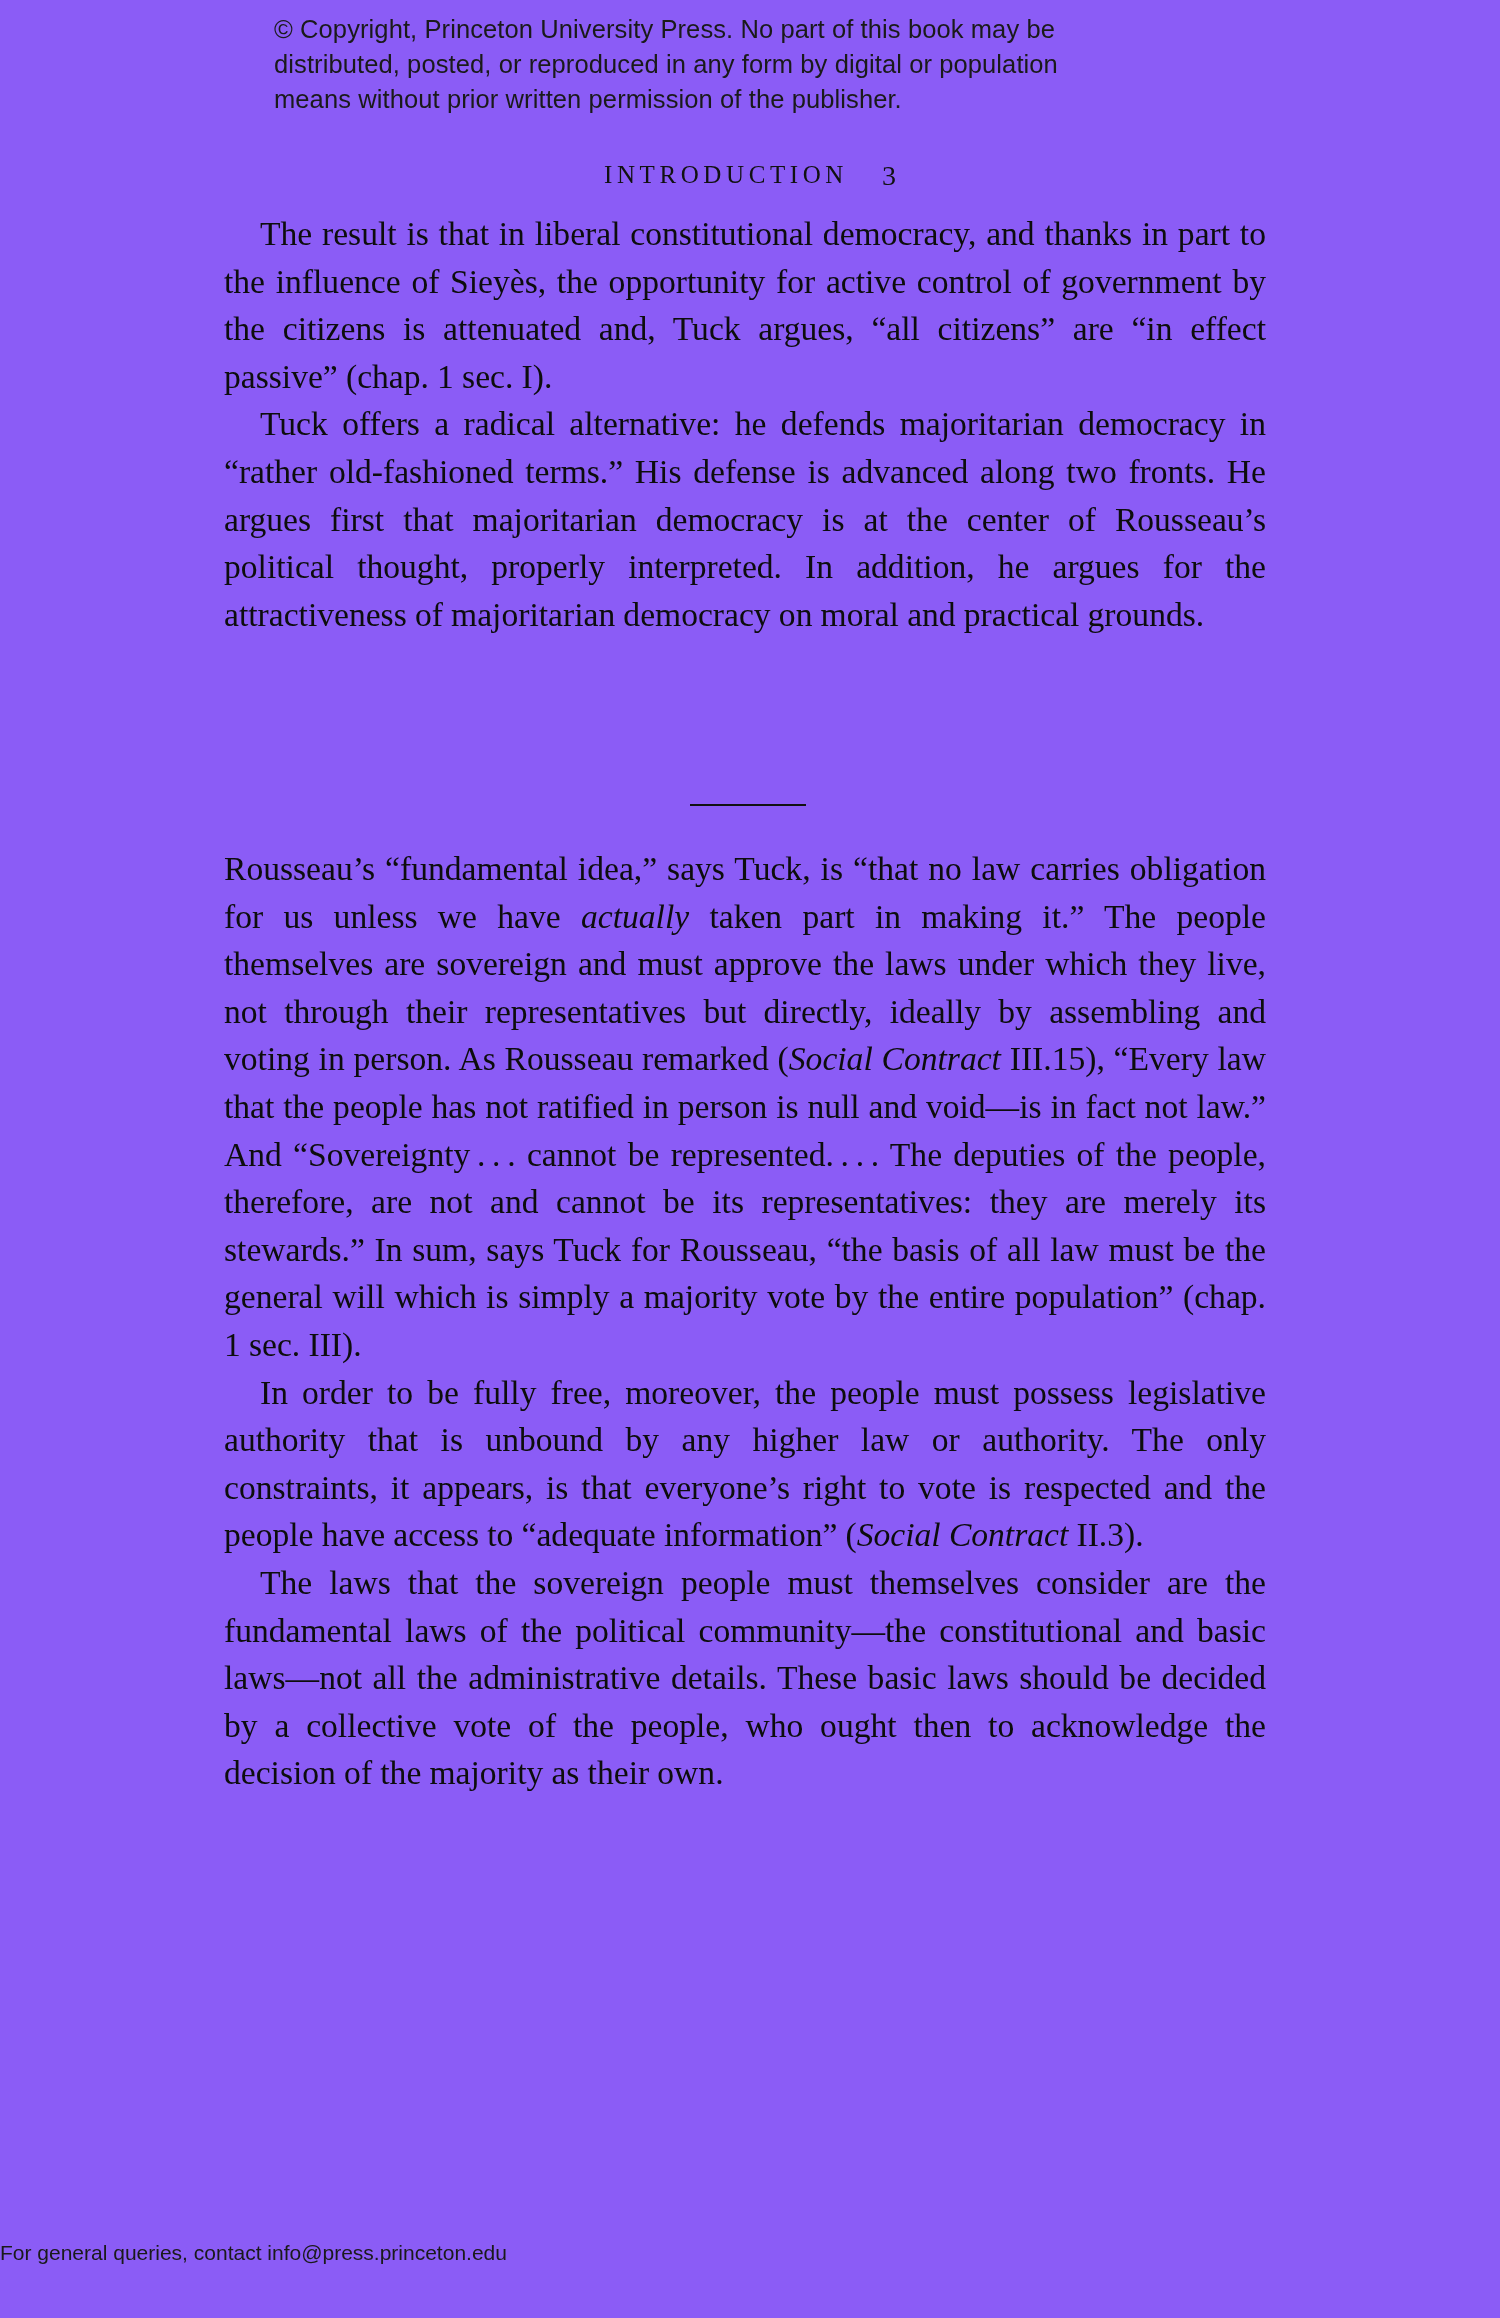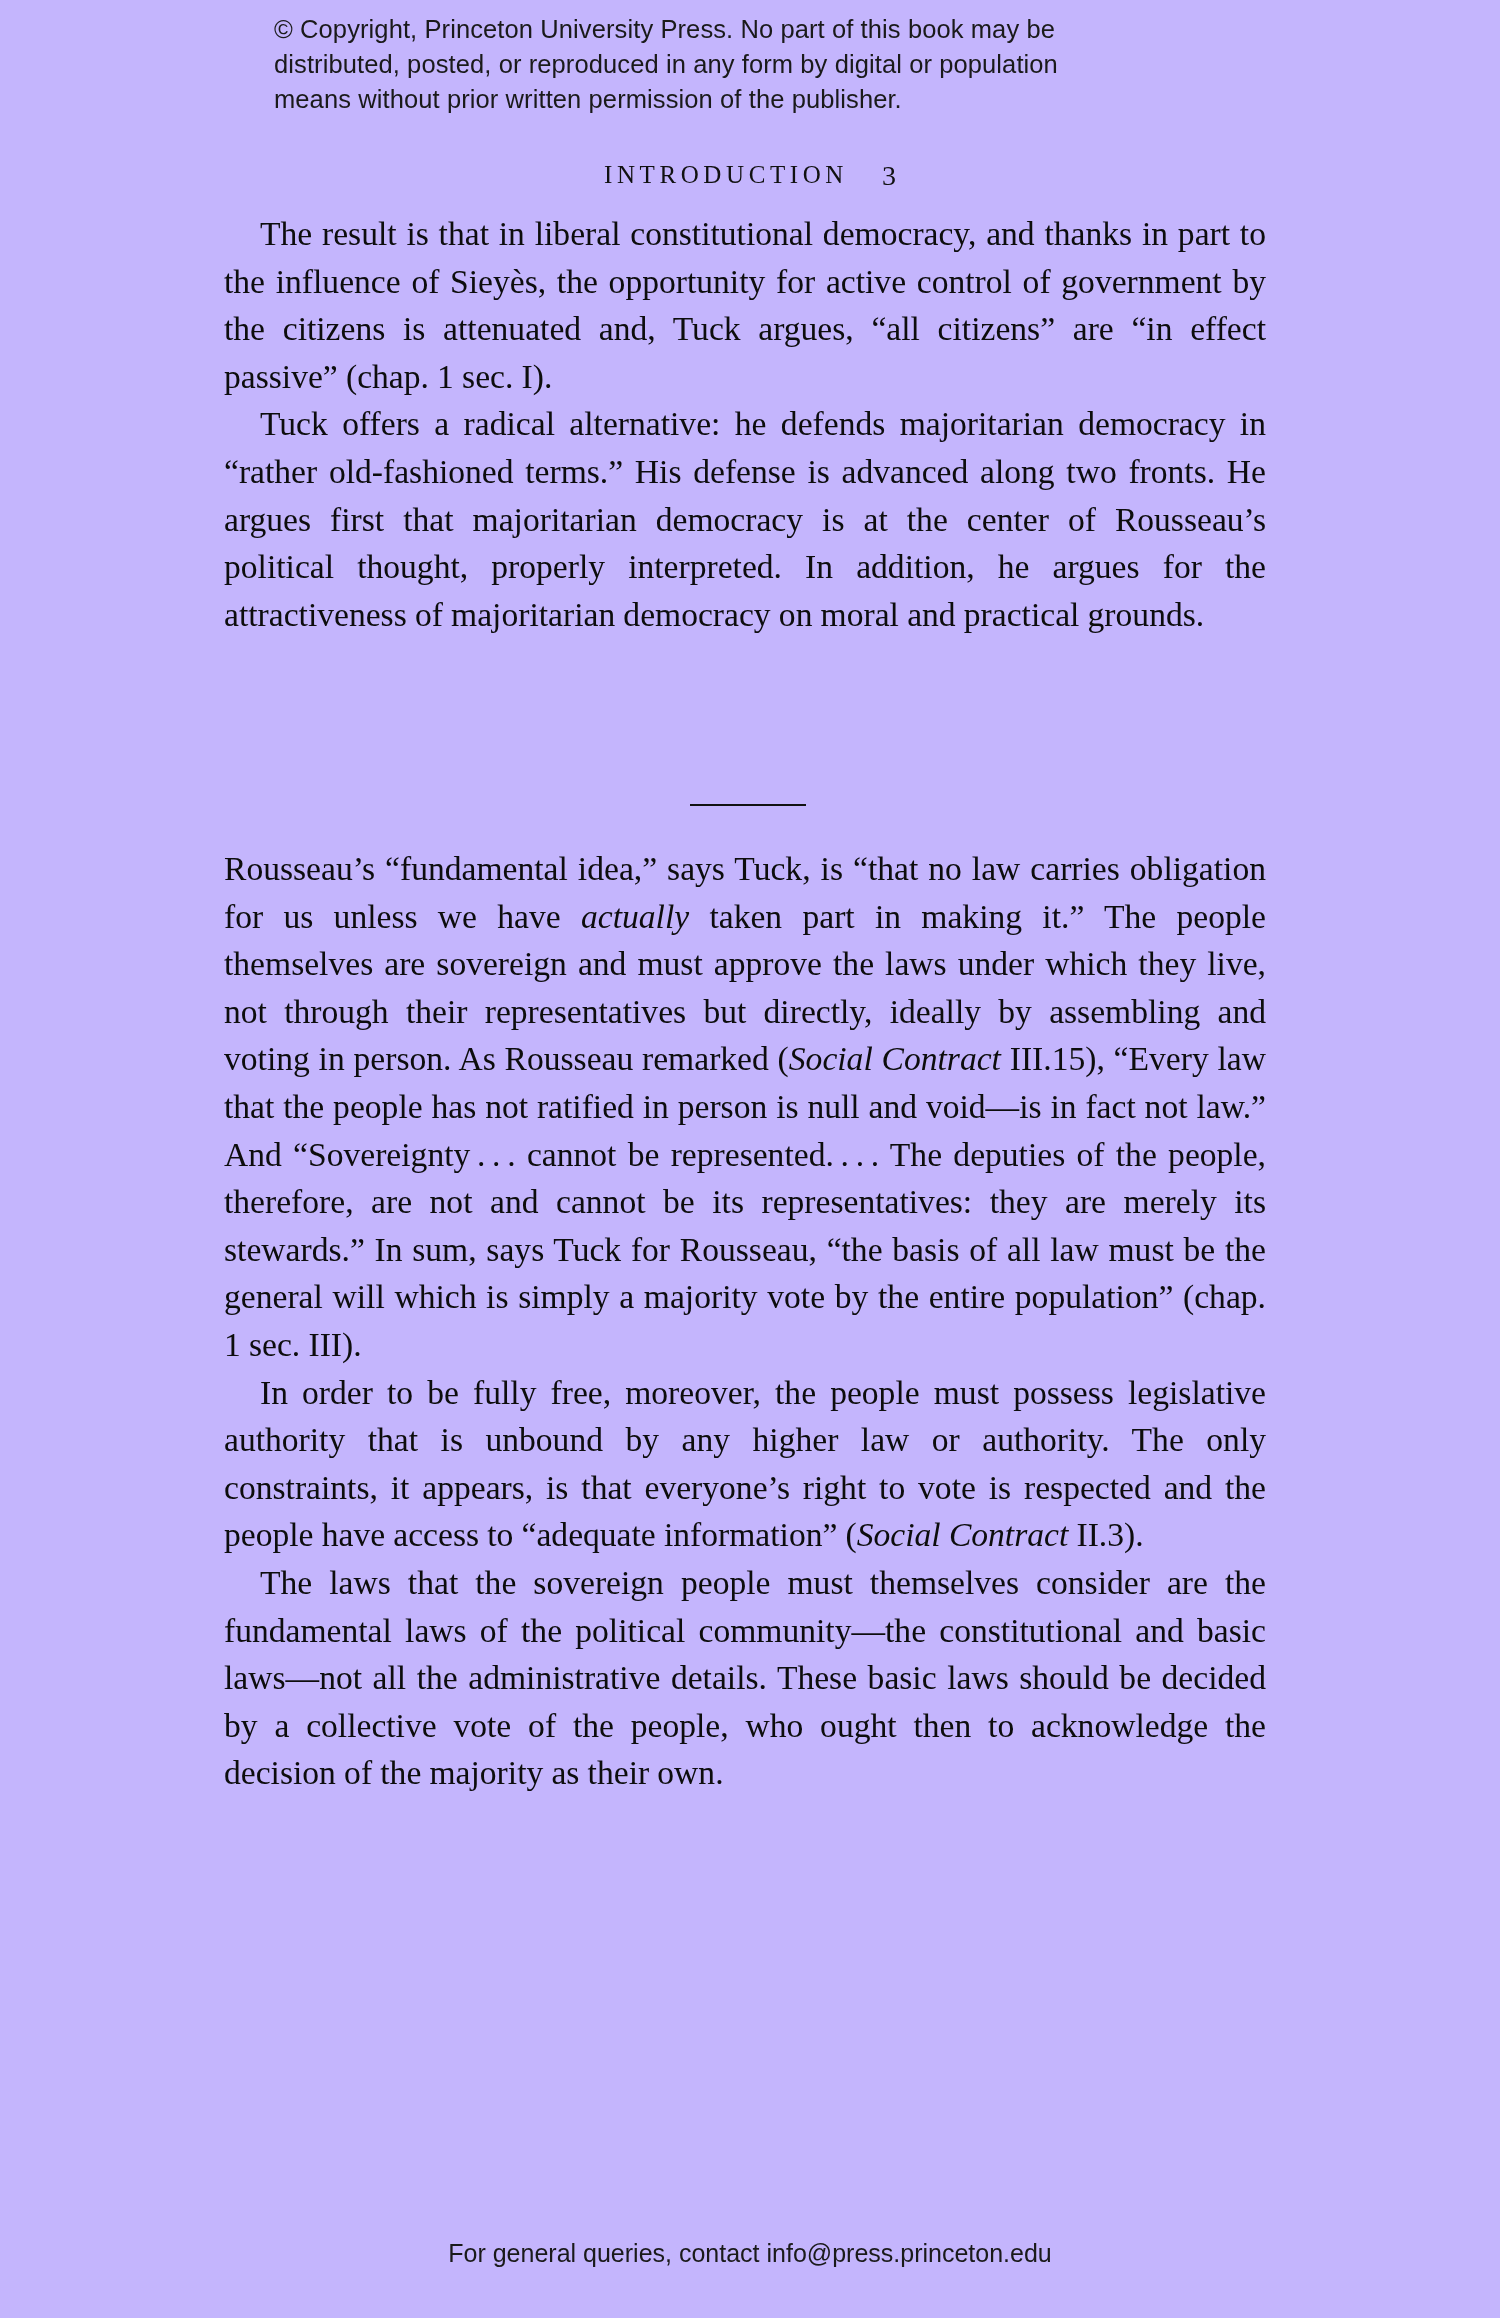--- a/index.html
+++ b/index.html
@@ -20,7 +20,7 @@
   .page {
     position: absolute;
     inset: 0;
-    background: #c4b5fd;
+    background: #8b5cf6;
   }
 
   

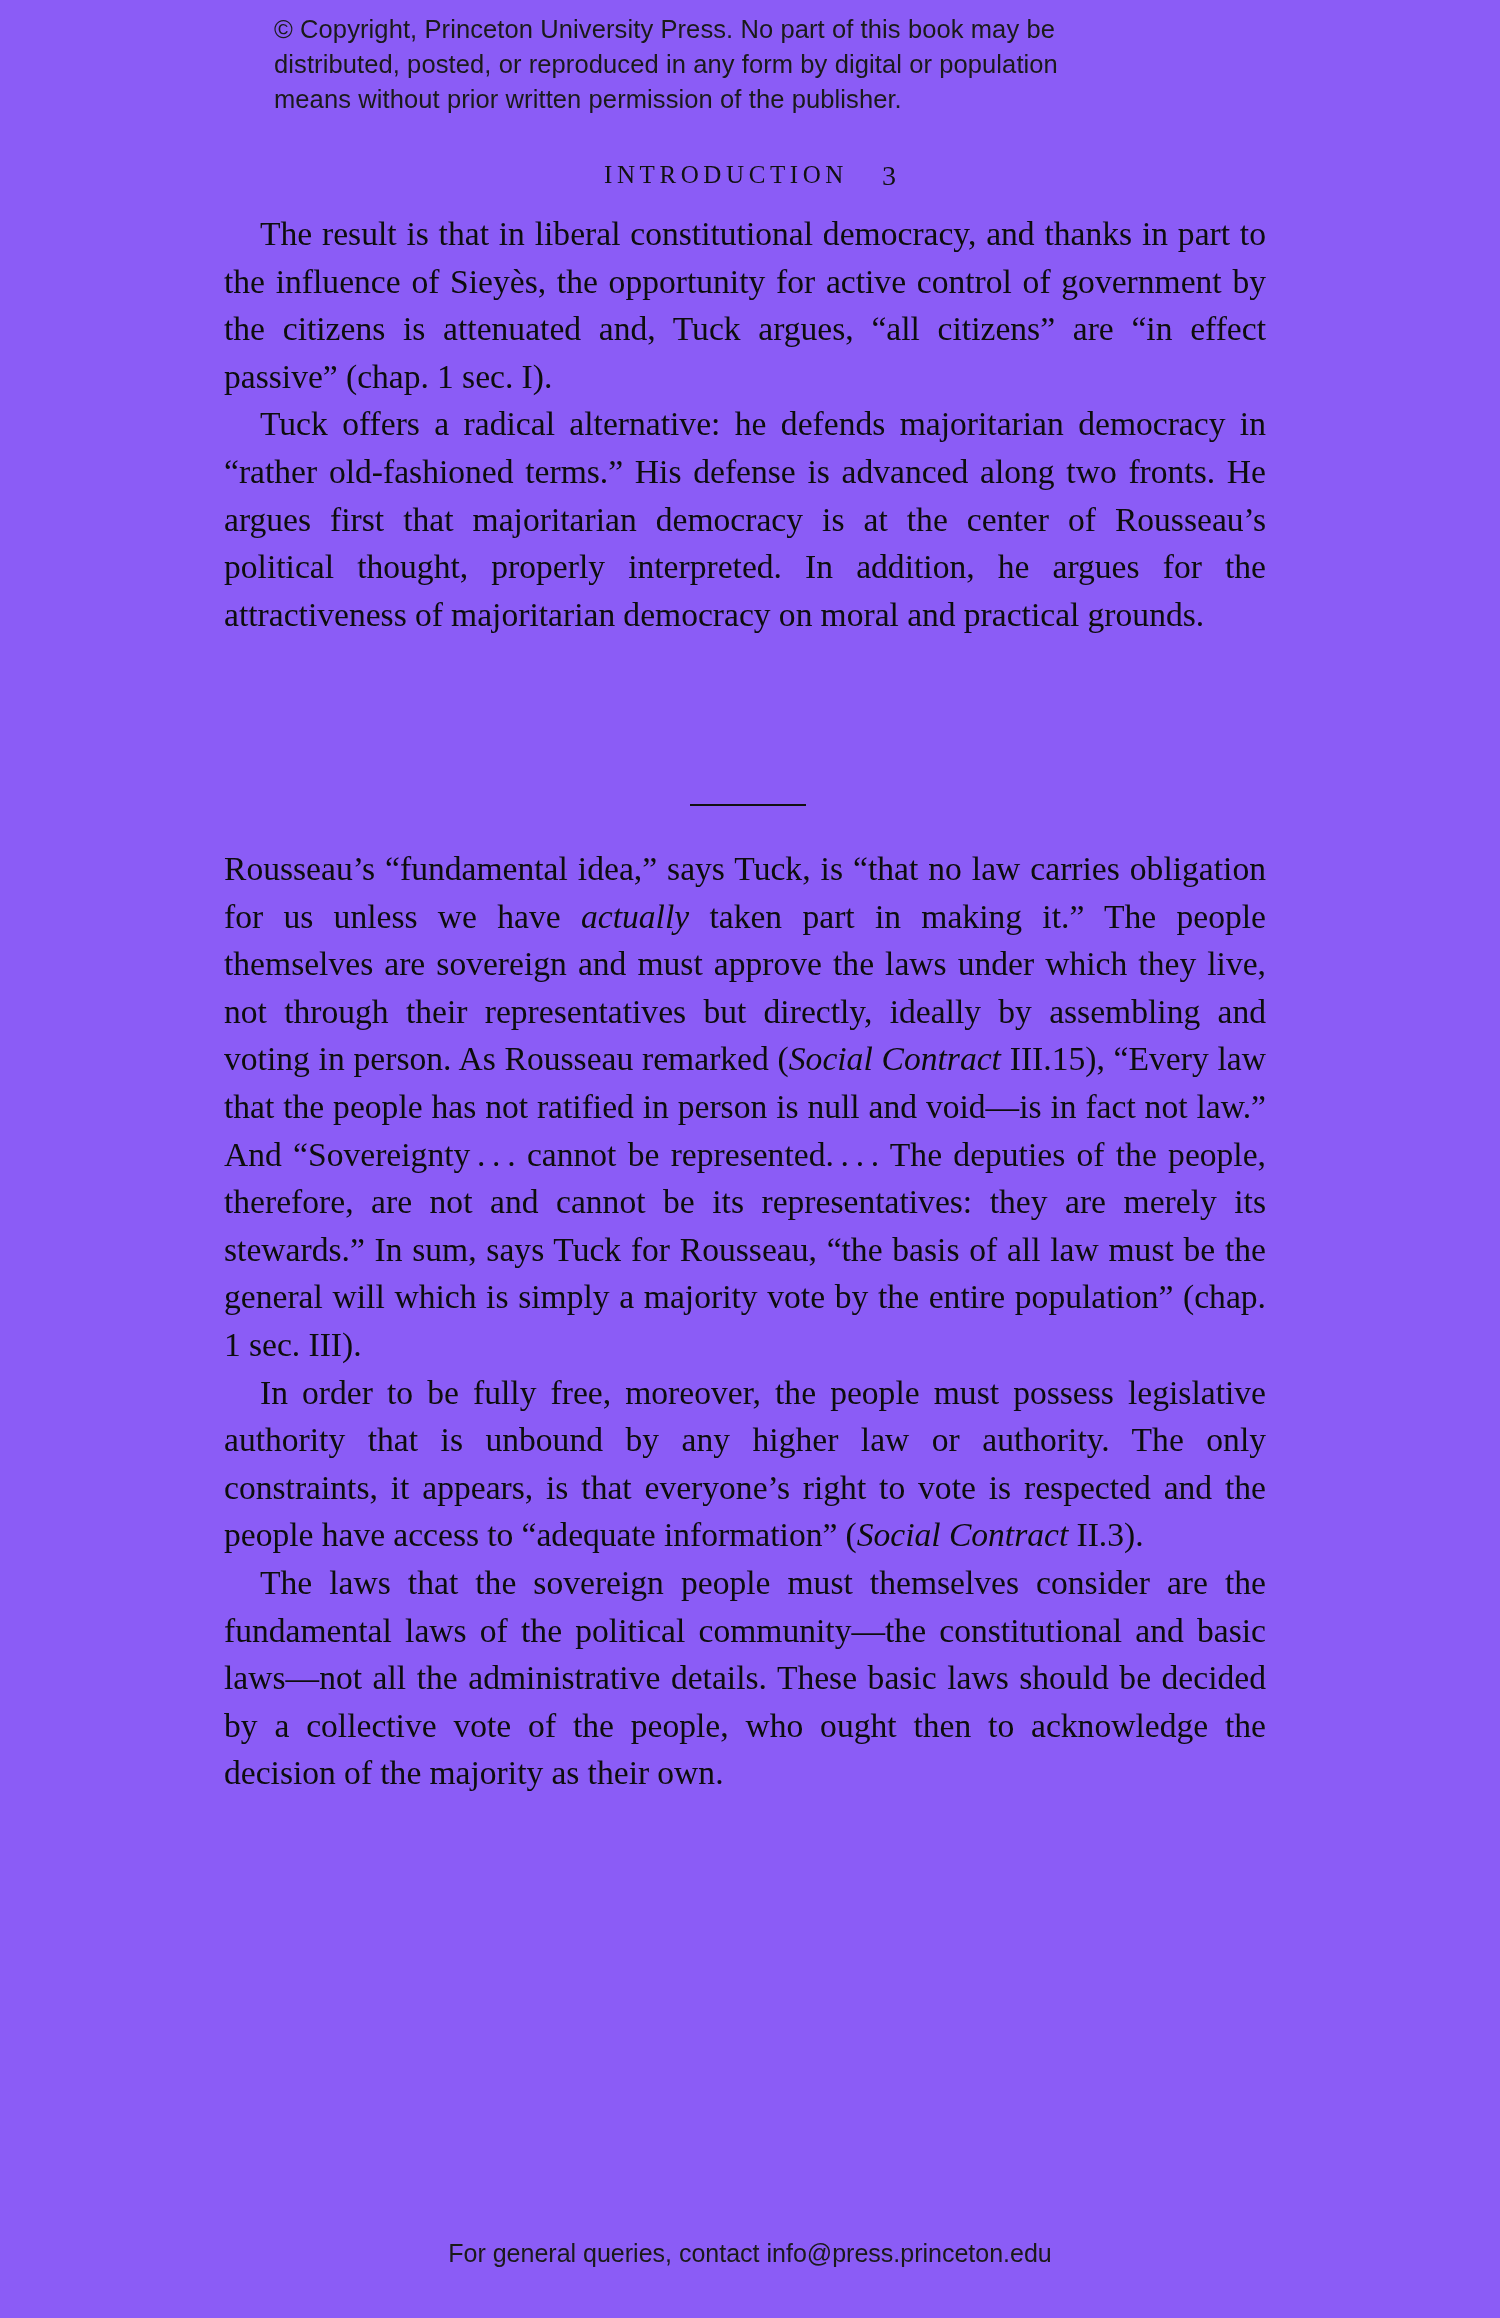--- a/index.html
+++ b/index.html
@@ -107,9 +107,9 @@
     left: 0;
     right: 0;
     top: 2236px;
-    text-align: center;
+    text-align: left;
     font-family: "Liberation Sans", "DejaVu Sans", sans-serif;
-    font-size: 25px;
+    font-size: 21px;
     line-height: 34px;
     color: #1a1a1a;
   }

